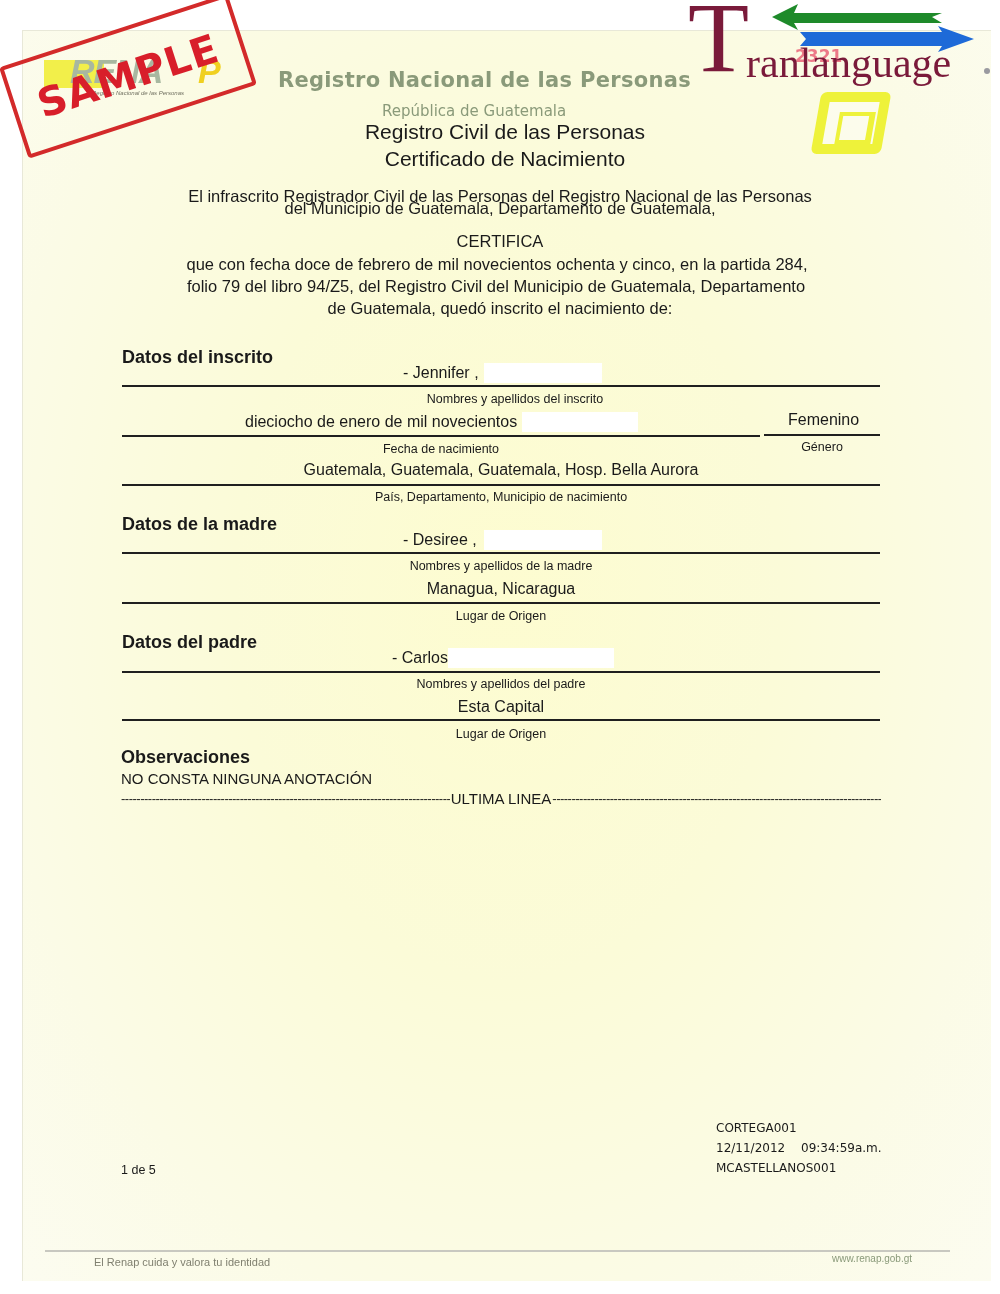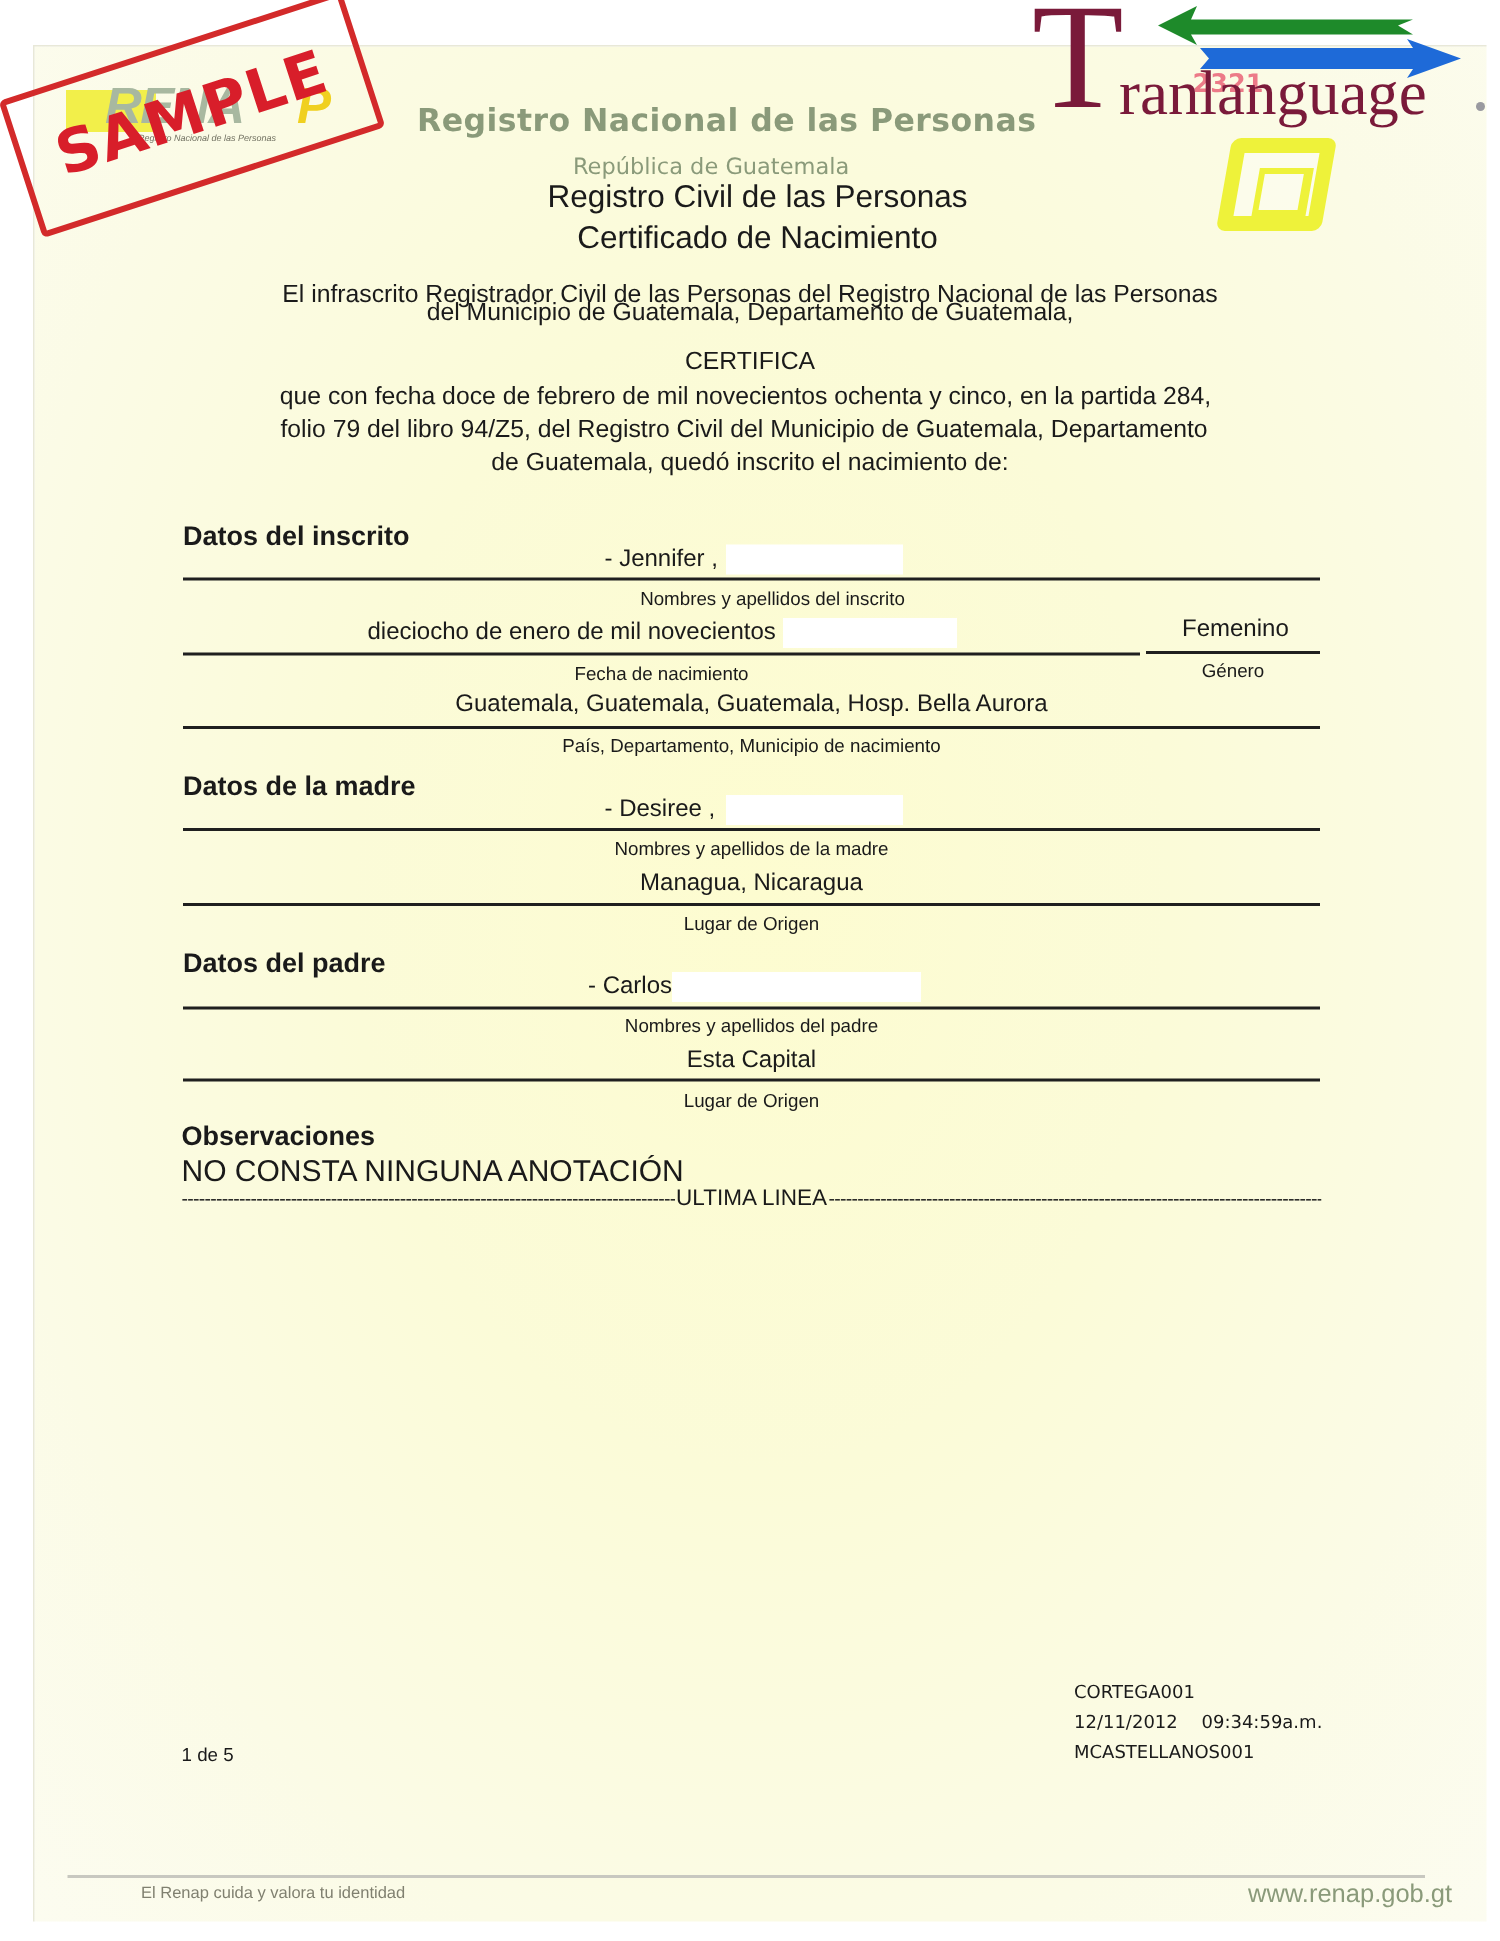--- a/index.html
+++ b/index.html
@@ -31,7 +31,7 @@
   .redact { background: #ffffff; height: 20px; }
 
   .obs-title { left: 121px; top: 747px; font-family: "Liberation Sans", sans-serif; font-weight: bold; font-size: 18px; }
-  .obs-text { left: 121px; top: 770px; font-family: "Liberation Sans", sans-serif; font-size: 20px; }
+  .obs-text { left: 121px; top: 770px; font-family: "Liberation Sans", sans-serif; font-size: 15px; }
   .ultima { left: 121px; top: 790px; width: 760px; font-family: "Liberation Sans", sans-serif; font-size: 15px; white-space: nowrap; overflow: hidden; display: flex; align-items: center; }
   .dashes { flex: 1; overflow: hidden; white-space: nowrap; font-size: 13px; letter-spacing: -0.5px; }
 

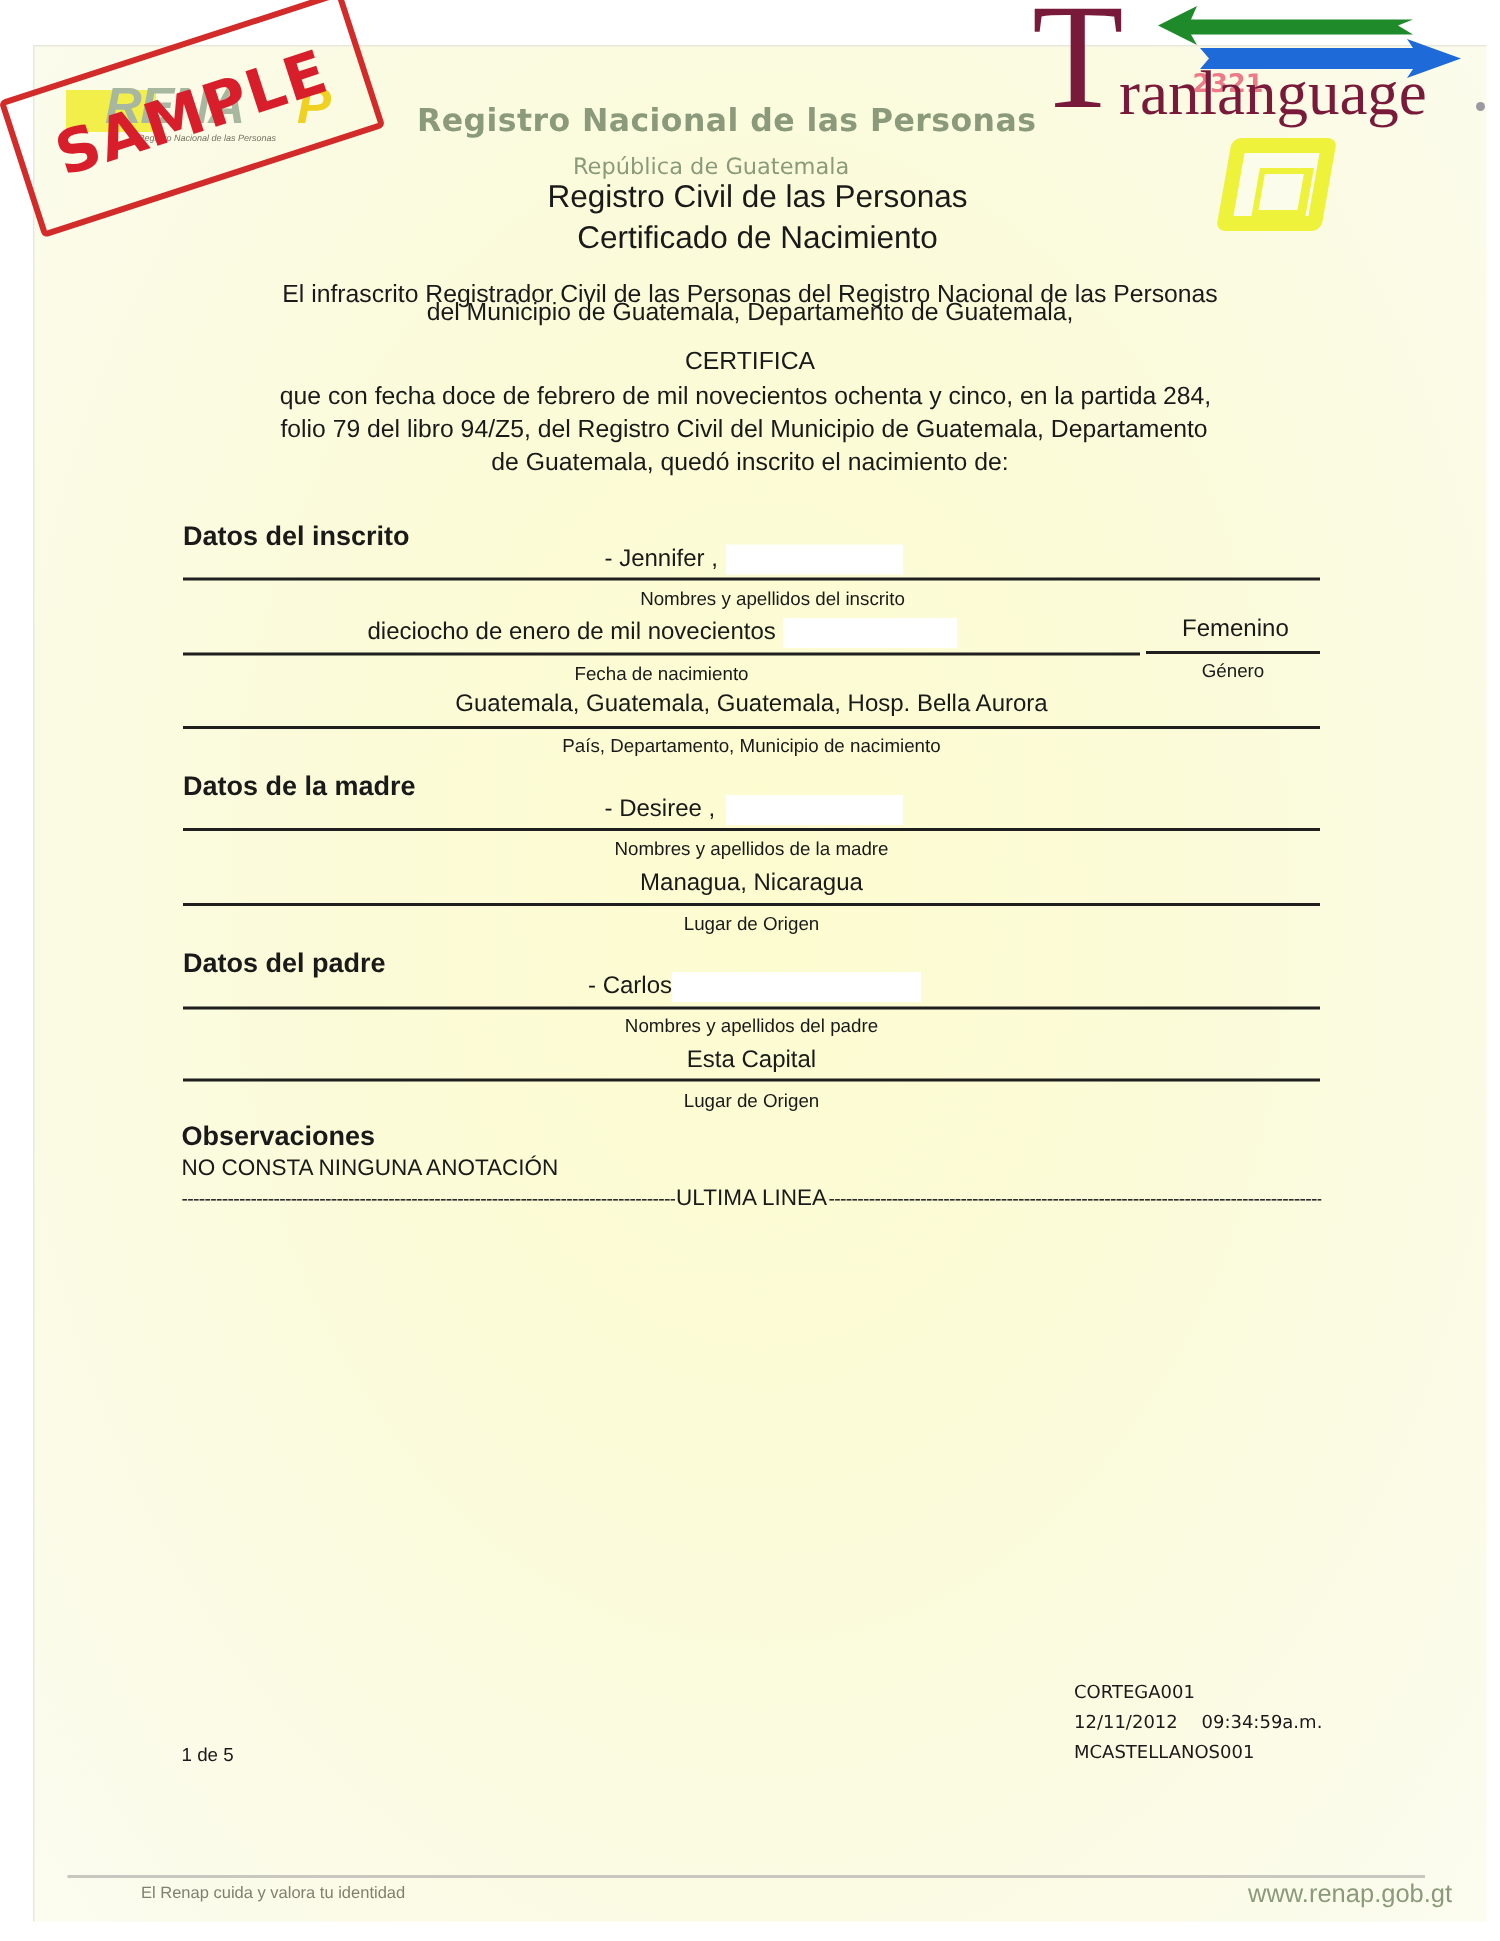--- a/index.html
+++ b/index.html
@@ -40,7 +40,7 @@
 
   .footer-line { left: 45px; top: 1250px; width: 905px; height: 2px; background: #c8c8c0; }
   .footer-left { left: 48px; top: 1256px; font-family: "Liberation Sans", sans-serif; font-size: 11px; color: #808070; padding-left: 46px; }
-  .footer-right { left: 832px; top: 1253px; font-family: "Liberation Sans", sans-serif; font-size: 17px; color: #8a9a7a; }
+  .footer-right { left: 832px; top: 1253px; font-family: "Liberation Sans", sans-serif; font-size: 10px; color: #8a9a7a; }
 
   
   .logo-box { left: 44px; top: 60px; width: 60px; height: 28px; background: #f2ef4a; }

